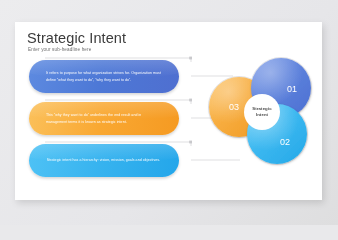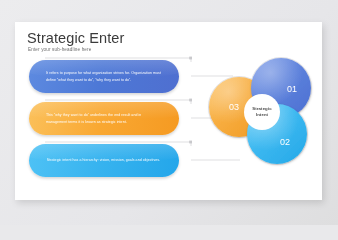--- a/index.html
+++ b/index.html
@@ -137,7 +137,7 @@
 <div id="canvas">
   <div id="slide">
 
-    <div id="page-title">Strategic Enter</div>
+    <div id="page-title">Strategic Intent</div>
     <div id="page-subtitle">Enter your sub-headline here</div>
 
     <svg class="connector-svg" viewBox="0 0 307 178">

